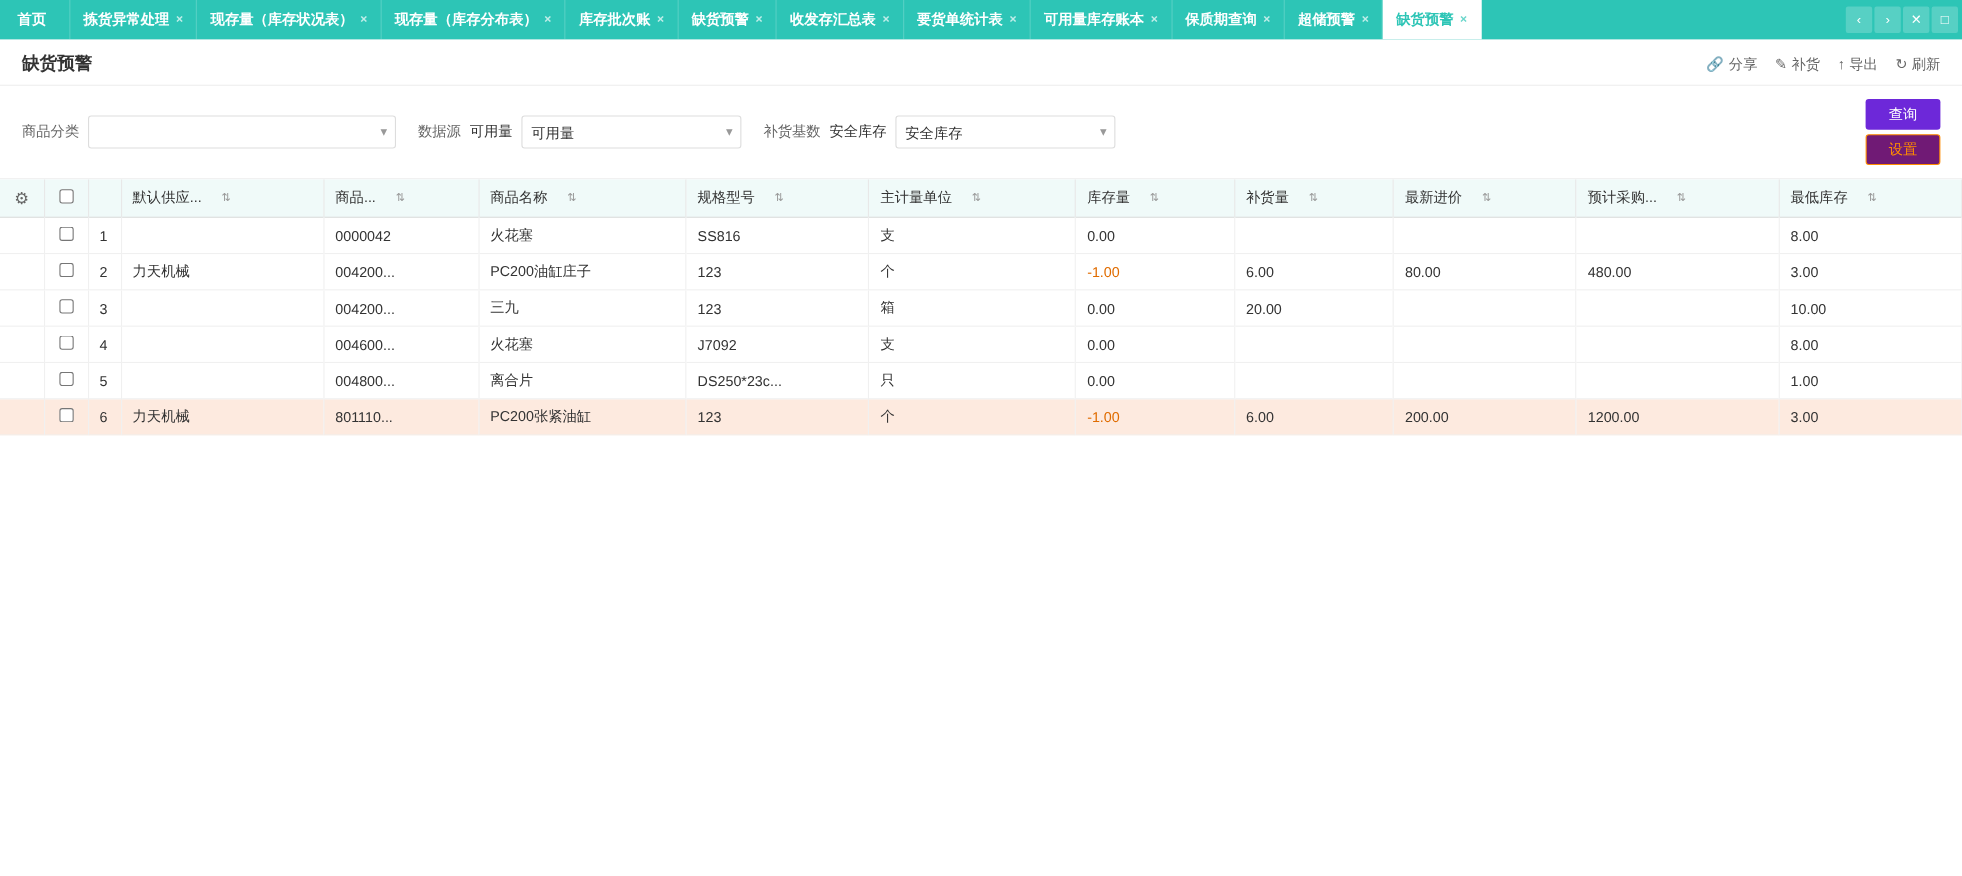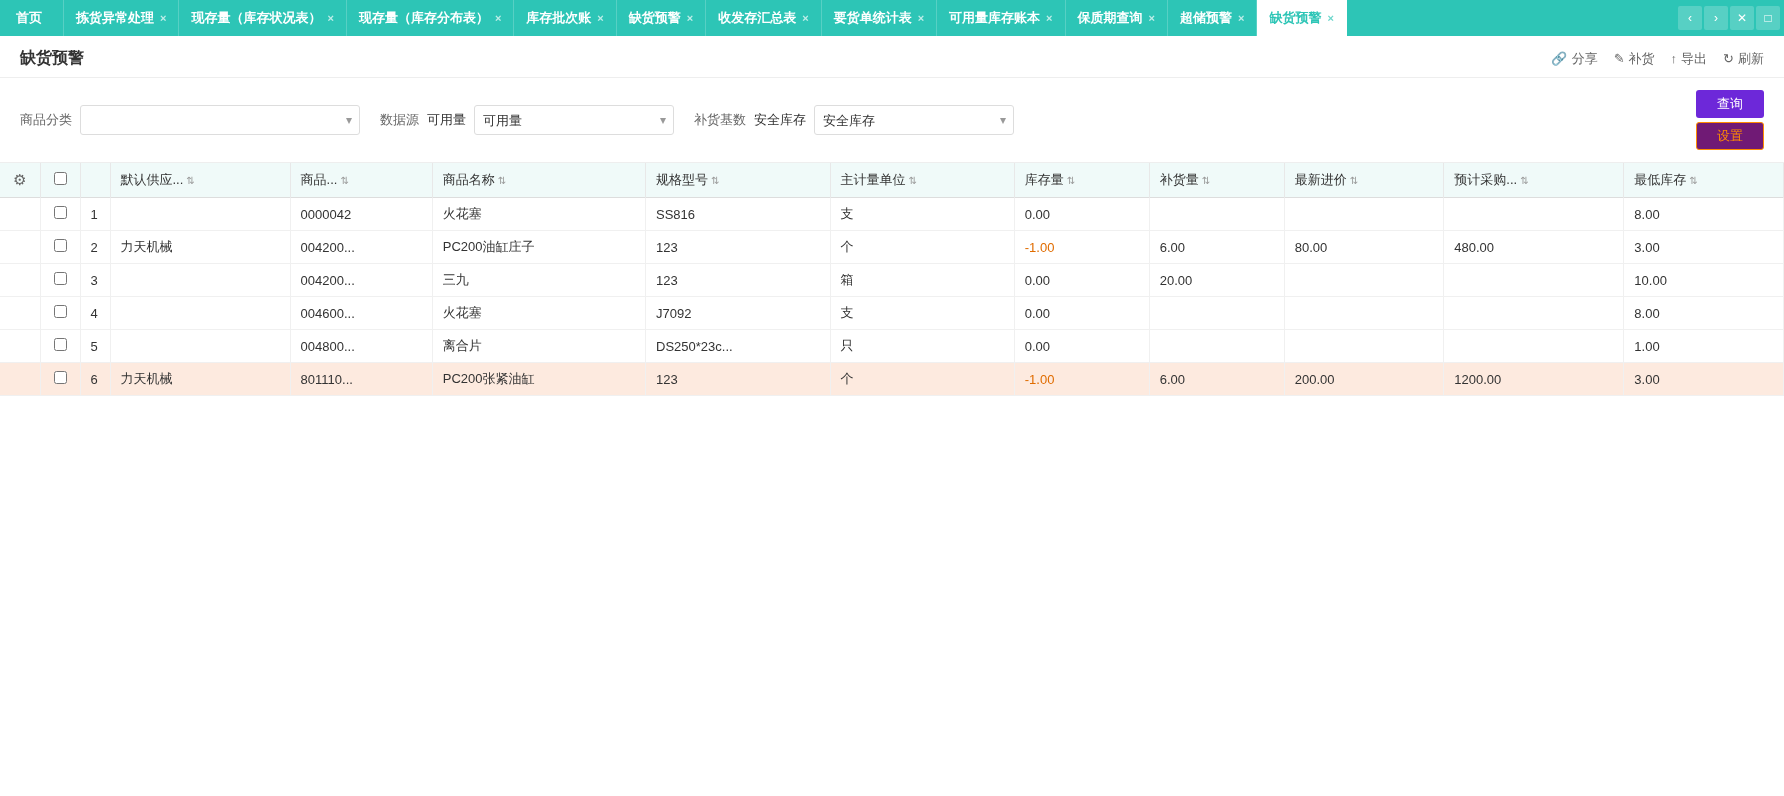--- a/index.html
+++ b/index.html
@@ -209,7 +209,7 @@
     .th-sort {
       display: inline-flex;
       align-items: center;
-      gap: 3px;
+      gap: 18px;
       cursor: pointer;
     }
     .sort-icon {

